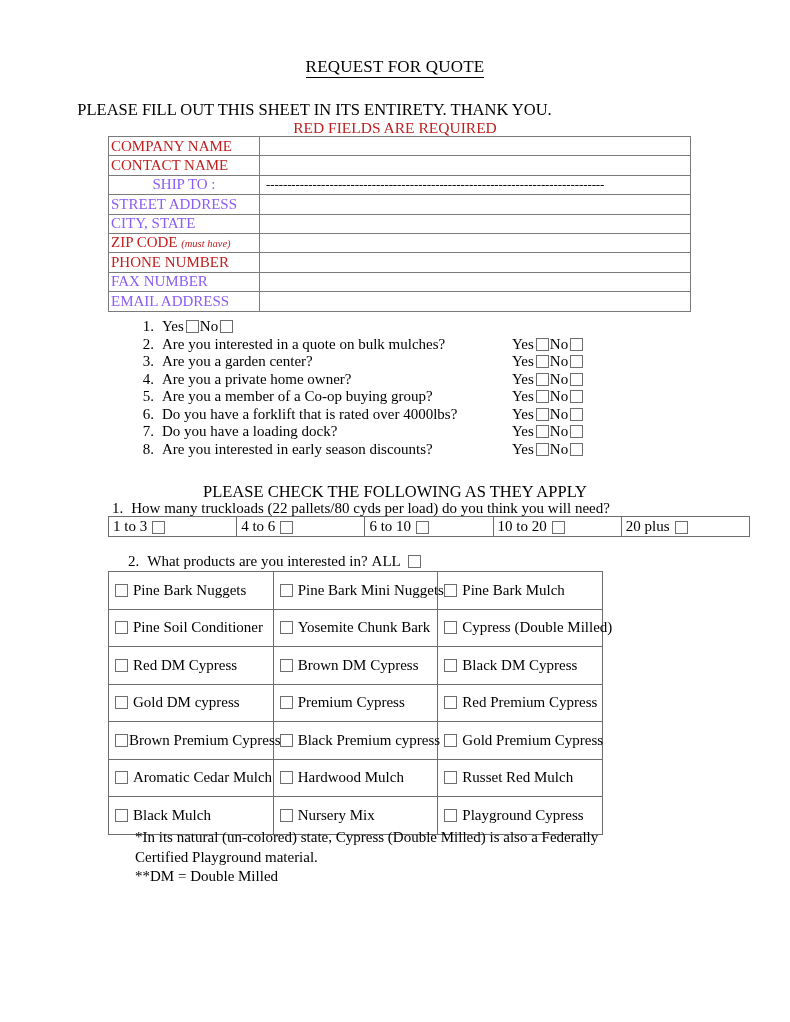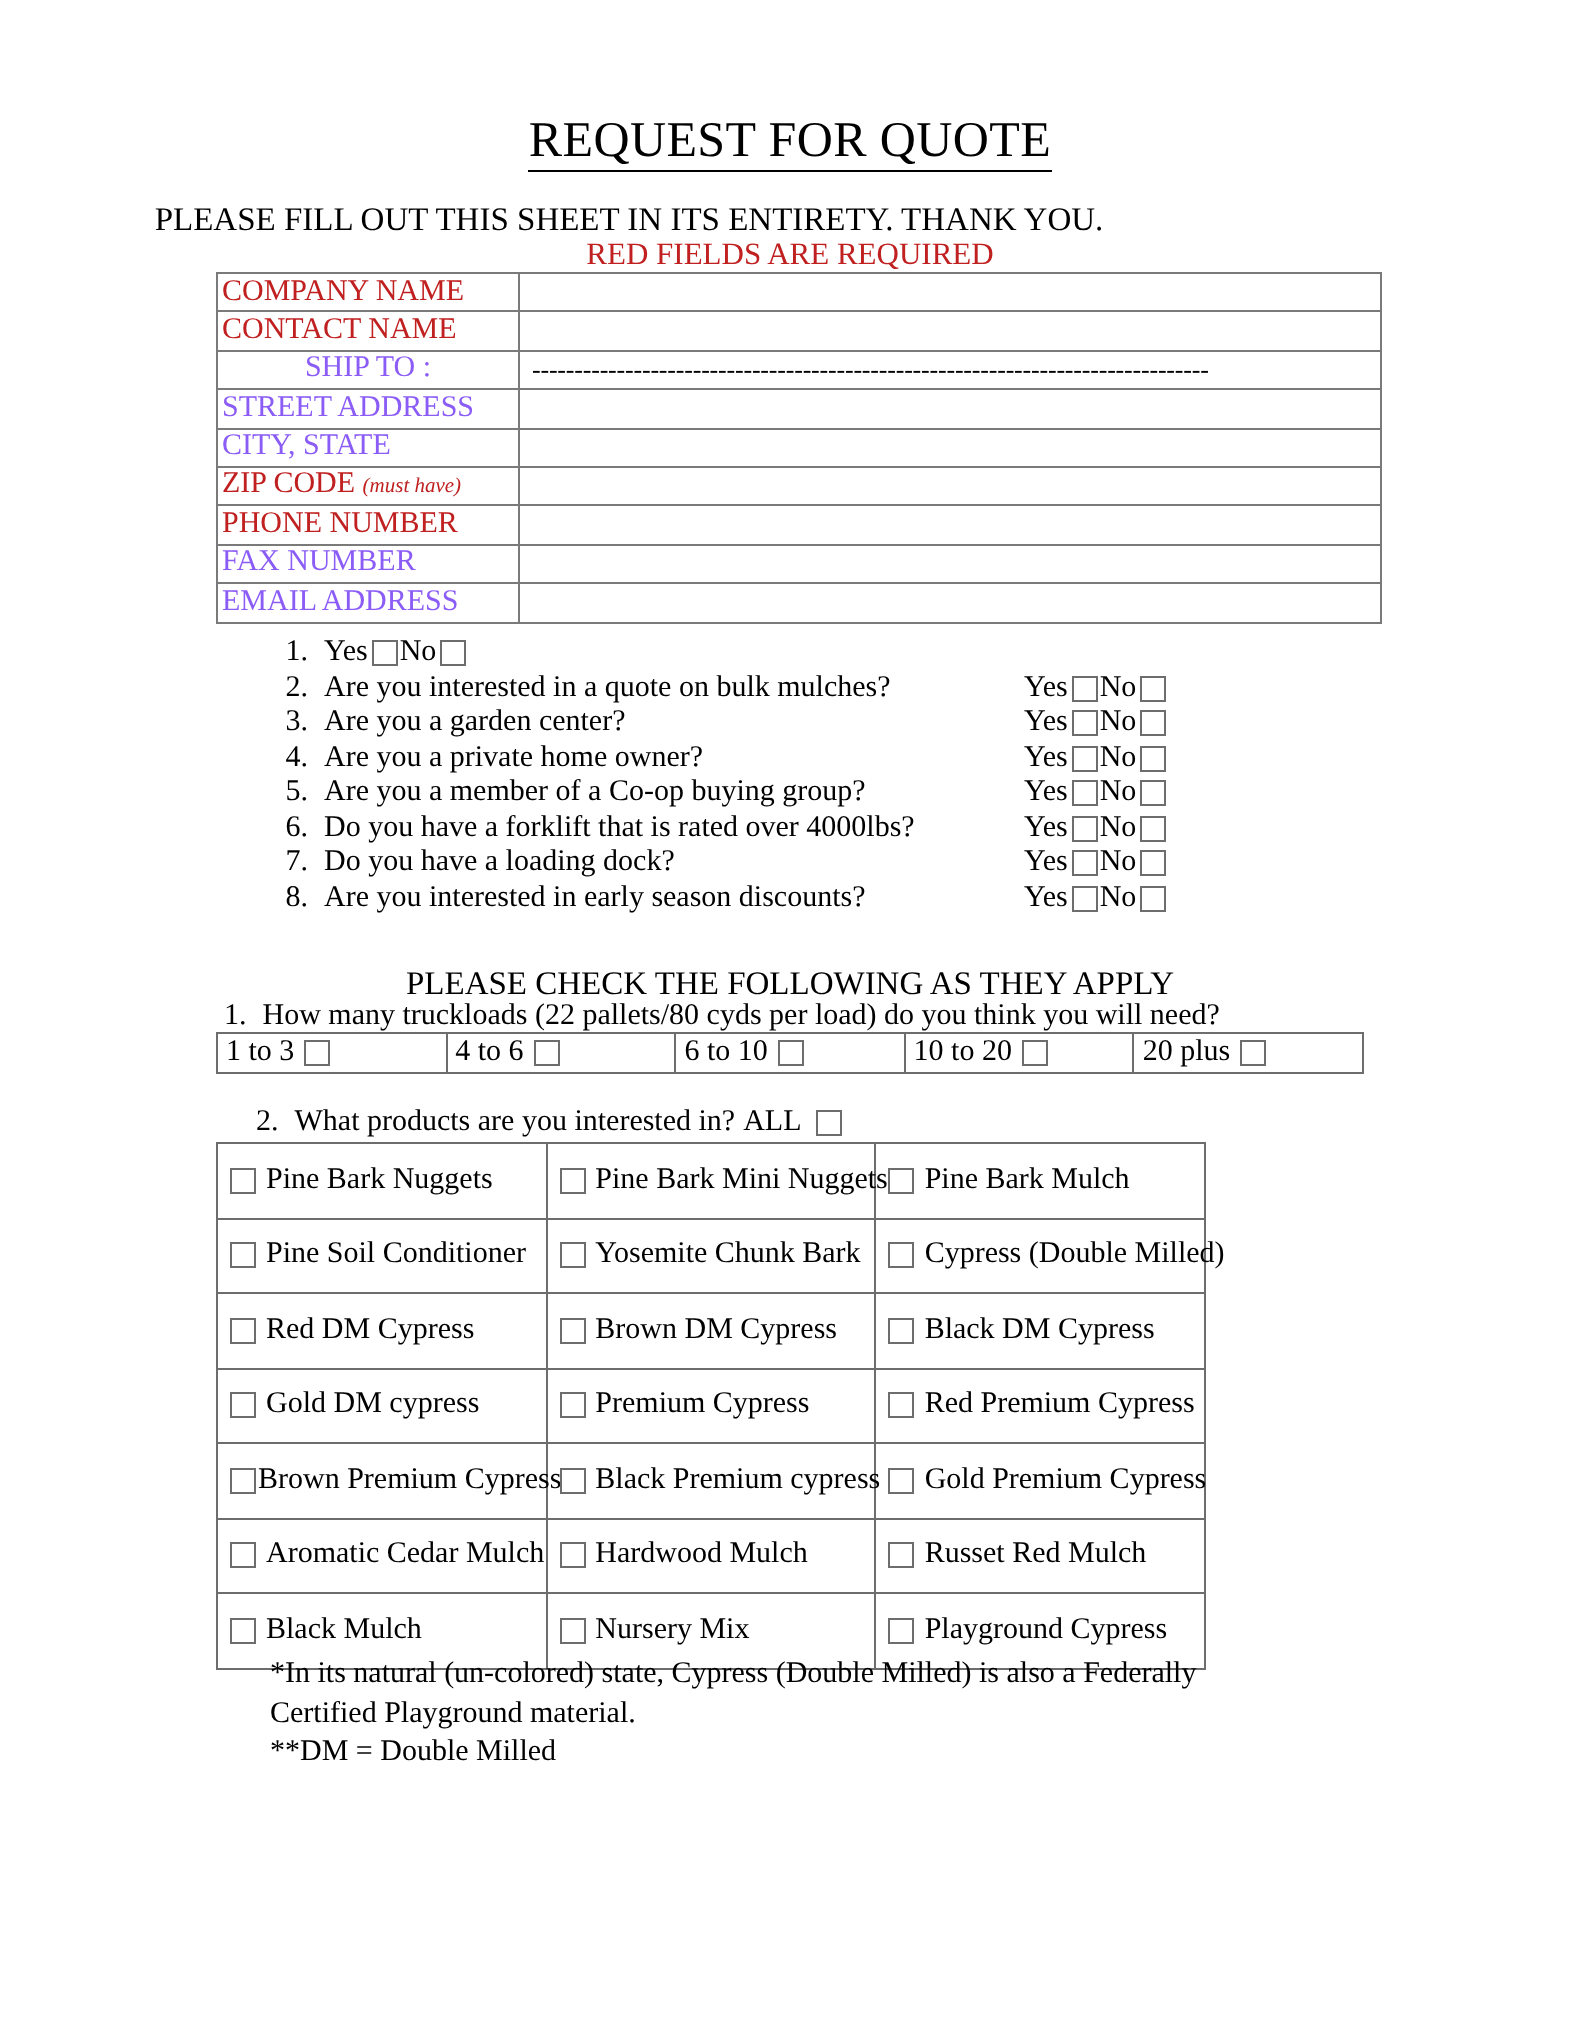--- a/index.html
+++ b/index.html
@@ -29,7 +29,7 @@
     top: 57px;
     width: 790px;
     text-align: center;
-    font-size: 25px;
+    font-size: 17px;
     letter-spacing: 0.2px;
   }
   .doc-title span {

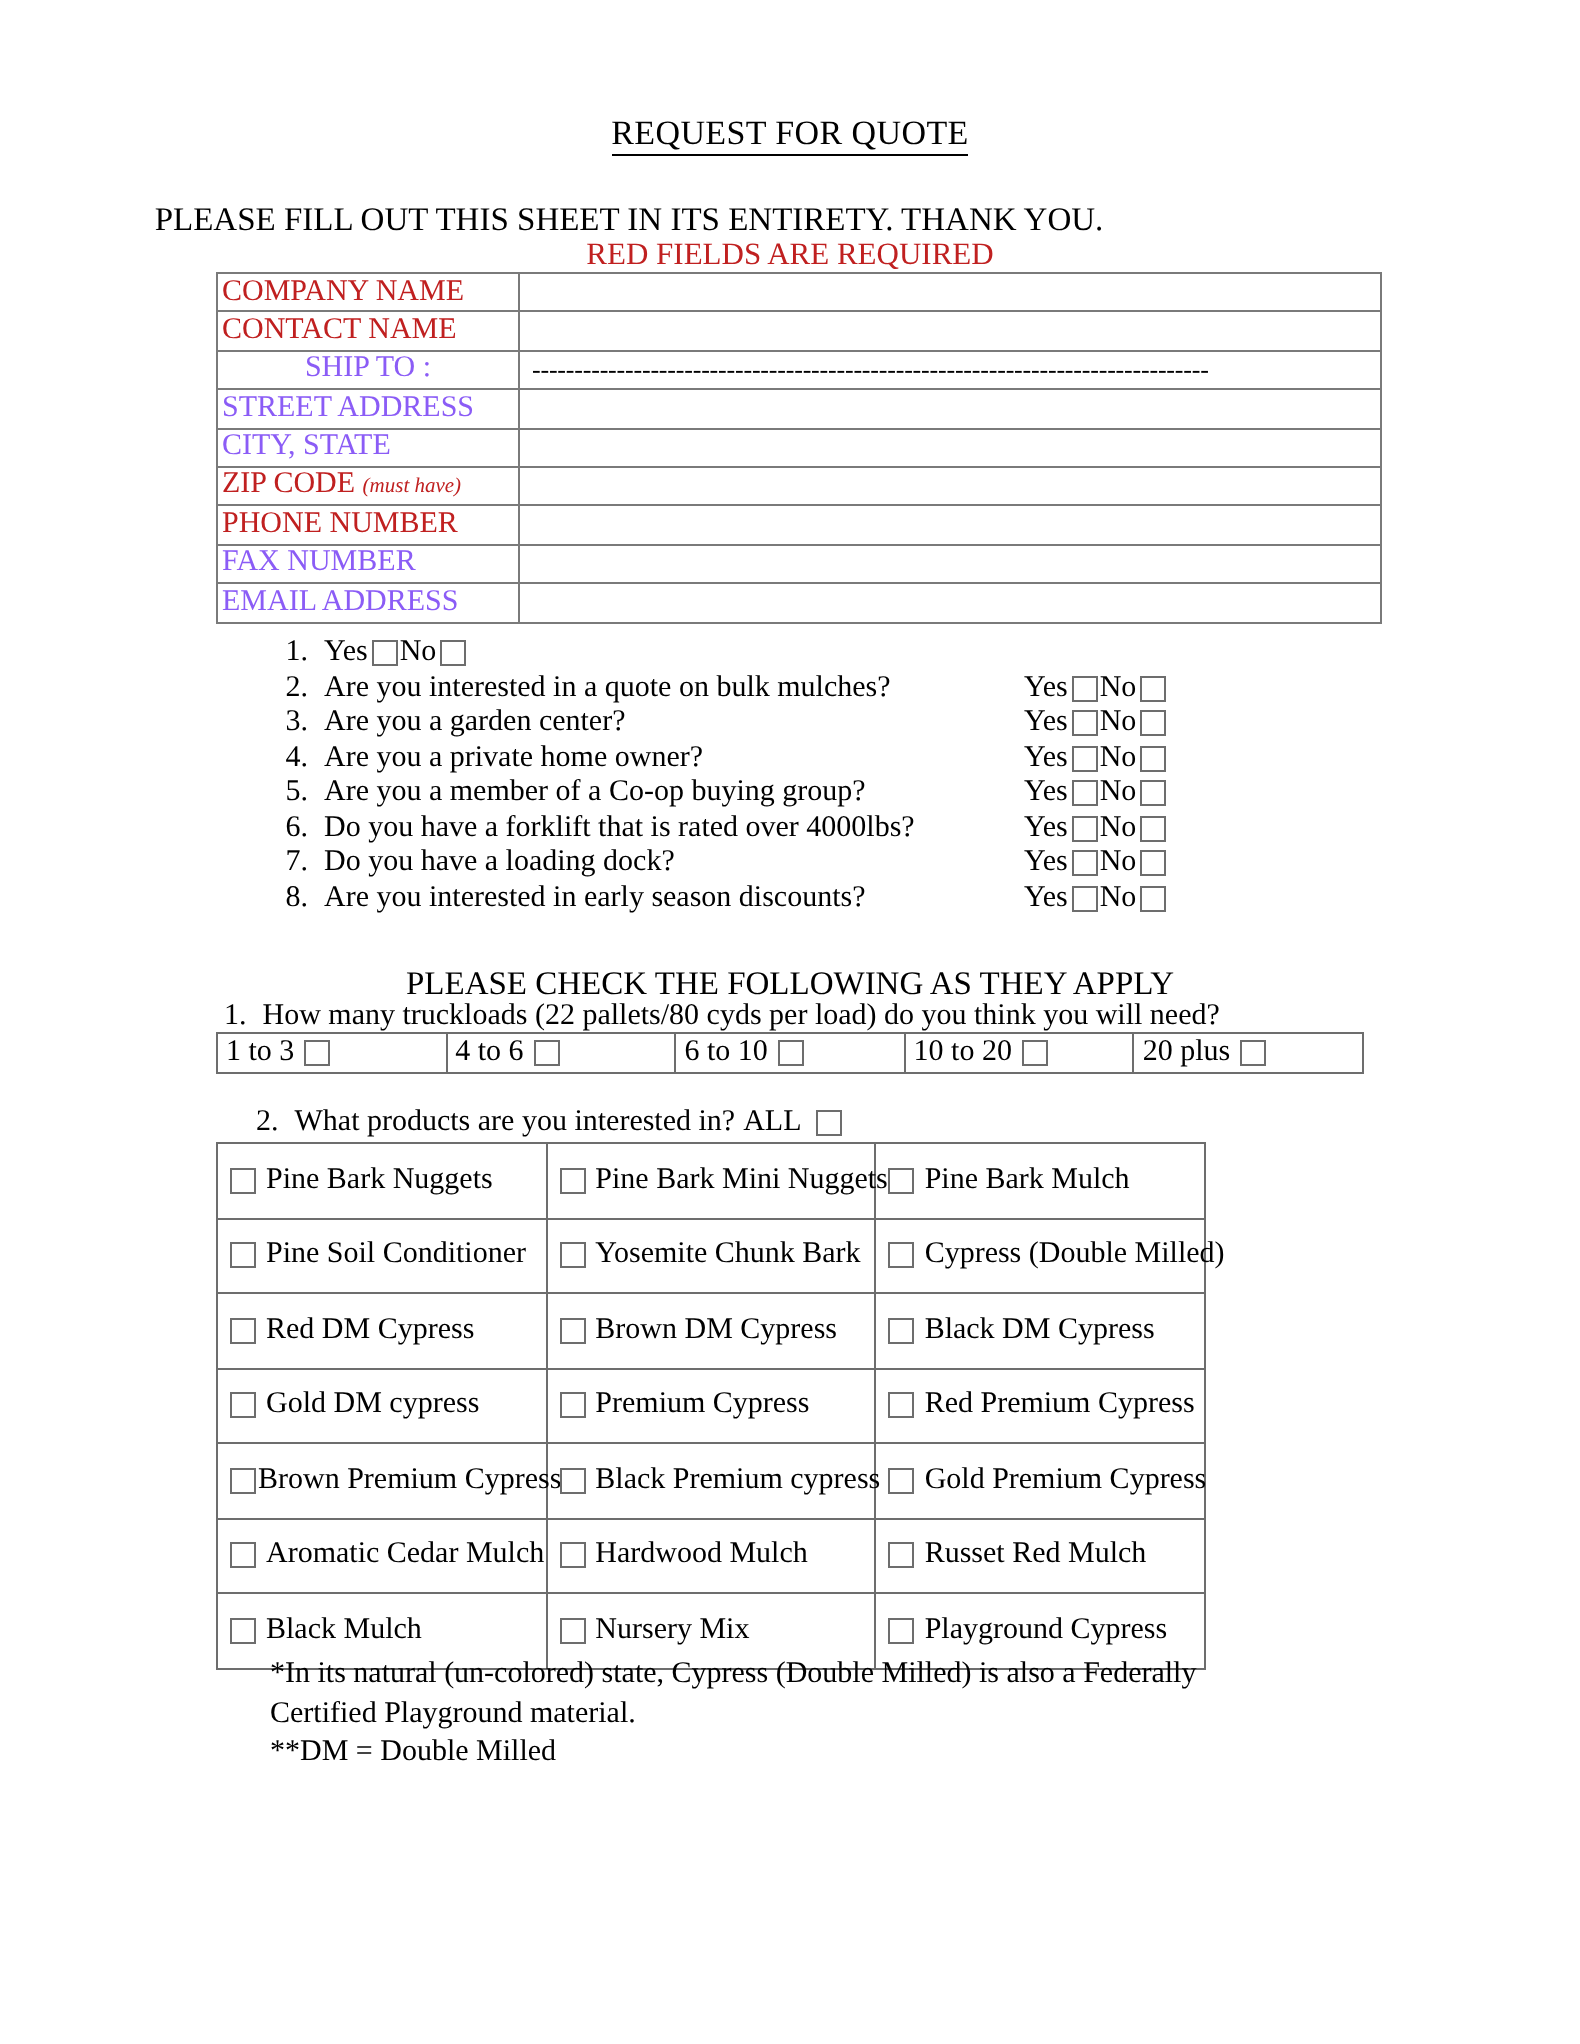--- a/index.html
+++ b/index.html
@@ -162,7 +162,7 @@
     position: absolute;
     left: 108px;
     top: 516px;
-    width: 574px;
+    width: 642px;
     border-collapse: collapse;
     table-layout: fixed;
   }

